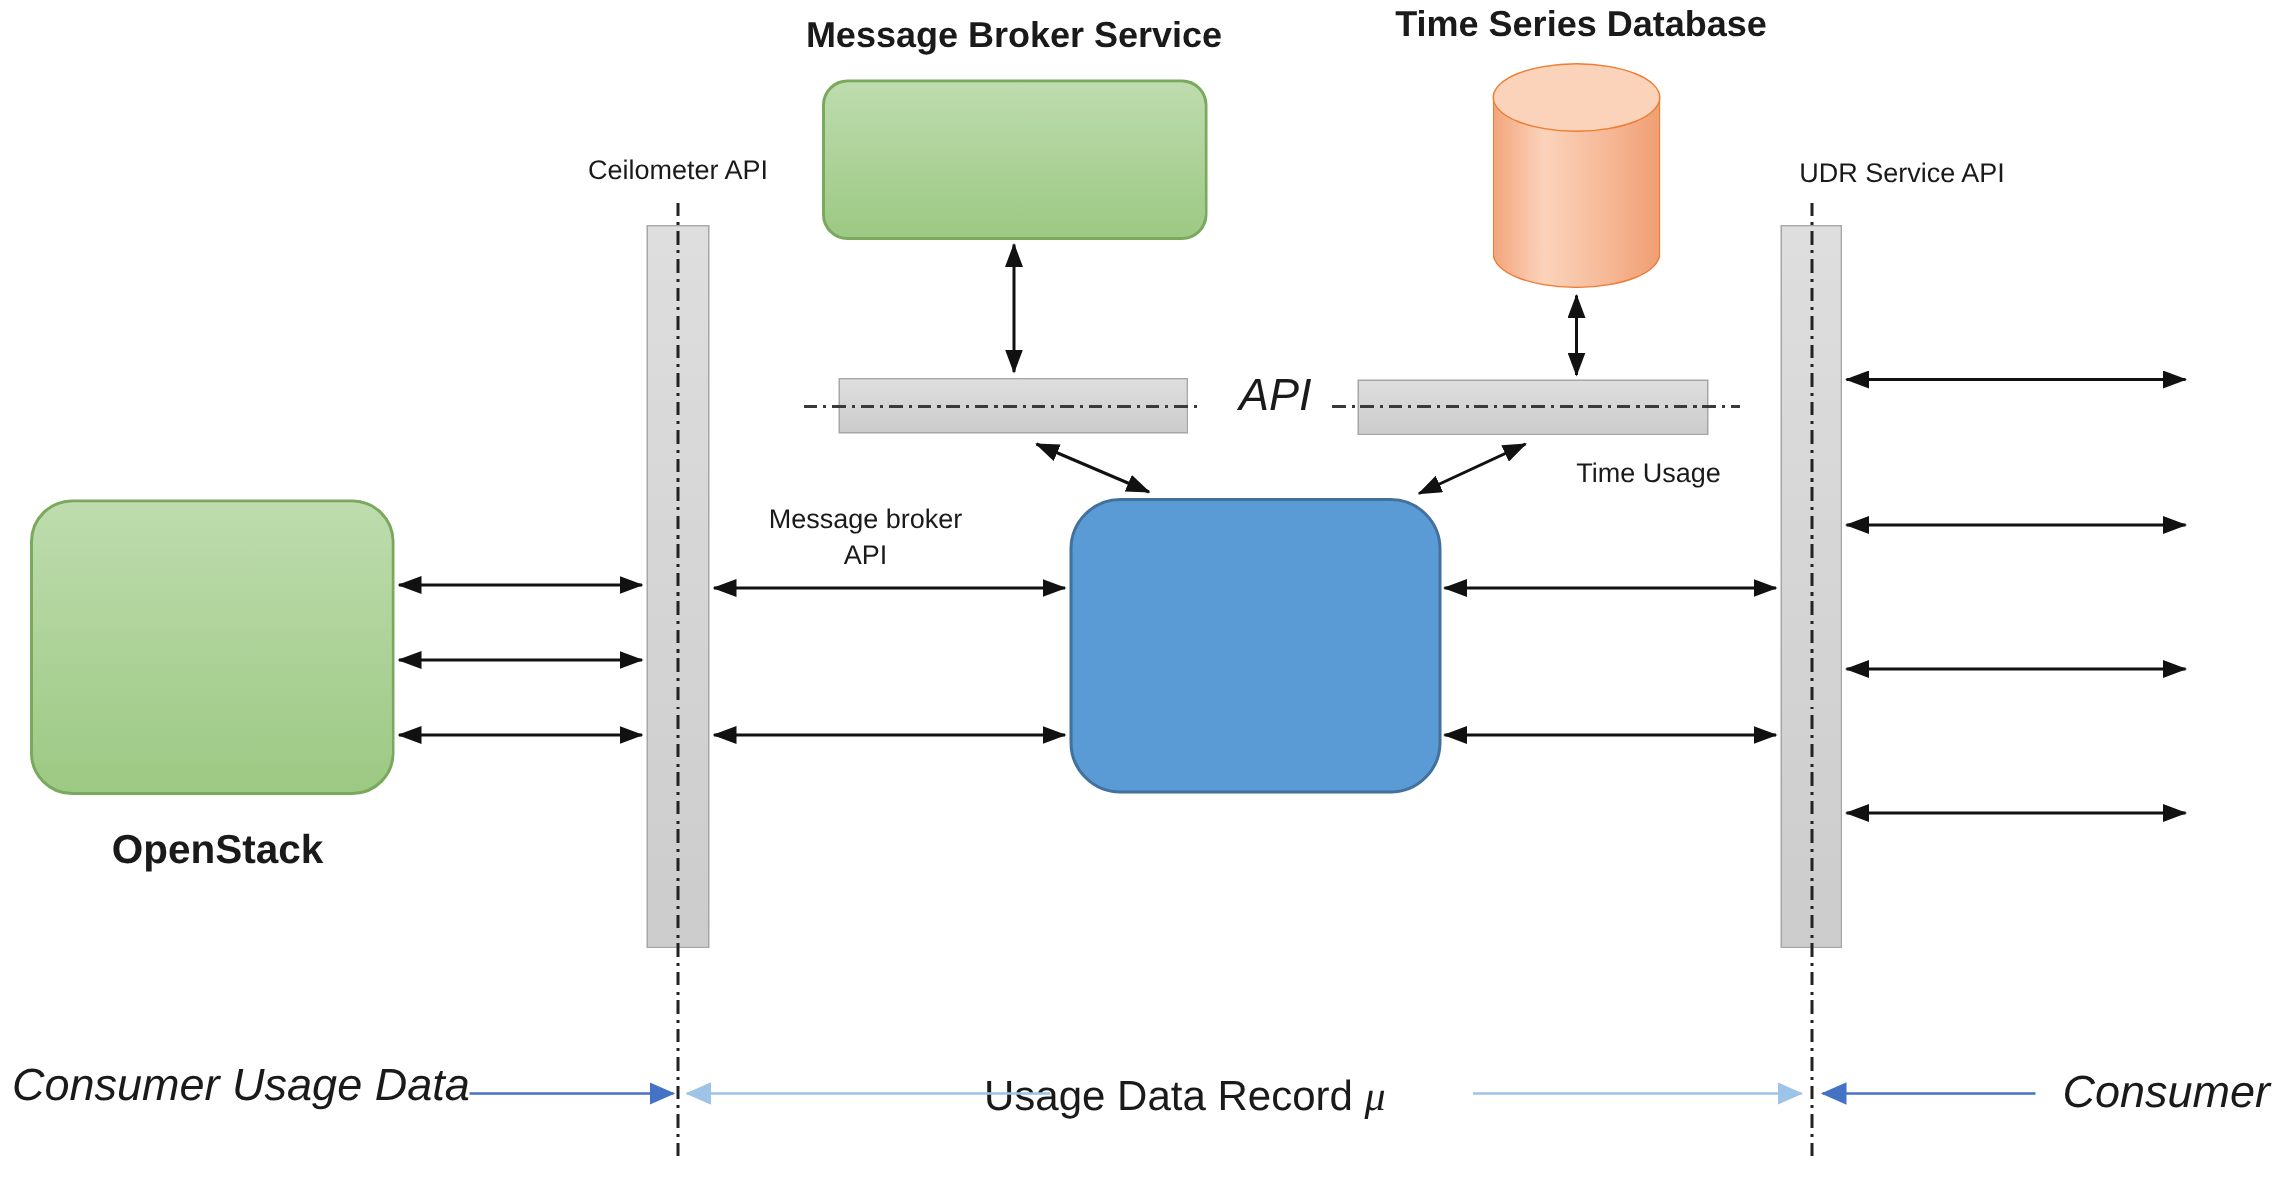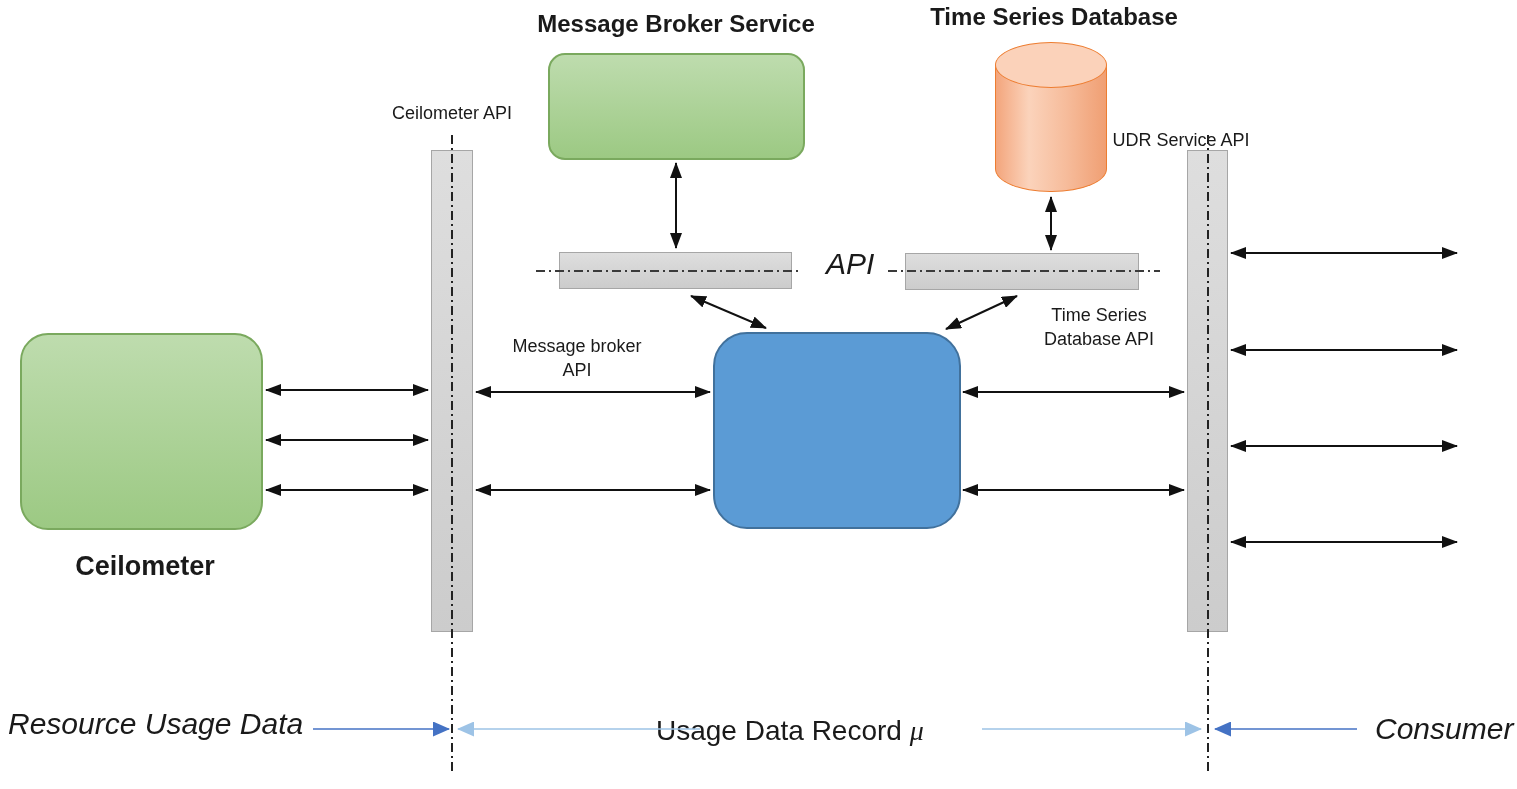--- a/index.html
+++ b/index.html
@@ -74,7 +74,7 @@
   <div class="bar" style="left:431px; top:150px; width:40px; height:480px;"></div>
   <div class="bar" style="left:1187px; top:150px; width:39px; height:480px;"></div>
   <div class="lbl small-lbl" style="left:352px; top:101px; width:200px;">Ceilometer API</div>
-  <div class="lbl small-lbl" style="left:1081px; top:103px; width:200px;margin-top:25px;">UDR Service API</div>
+  <div class="lbl small-lbl" style="left:1168px; top:103px; width:200px;">UDR Service API</div>
 
   <div class="bar" style="left:559px; top:252px; width:231px; height:35px;"></div>
   <div class="bar" style="left:905px; top:253px; width:232px; height:35px;"></div>

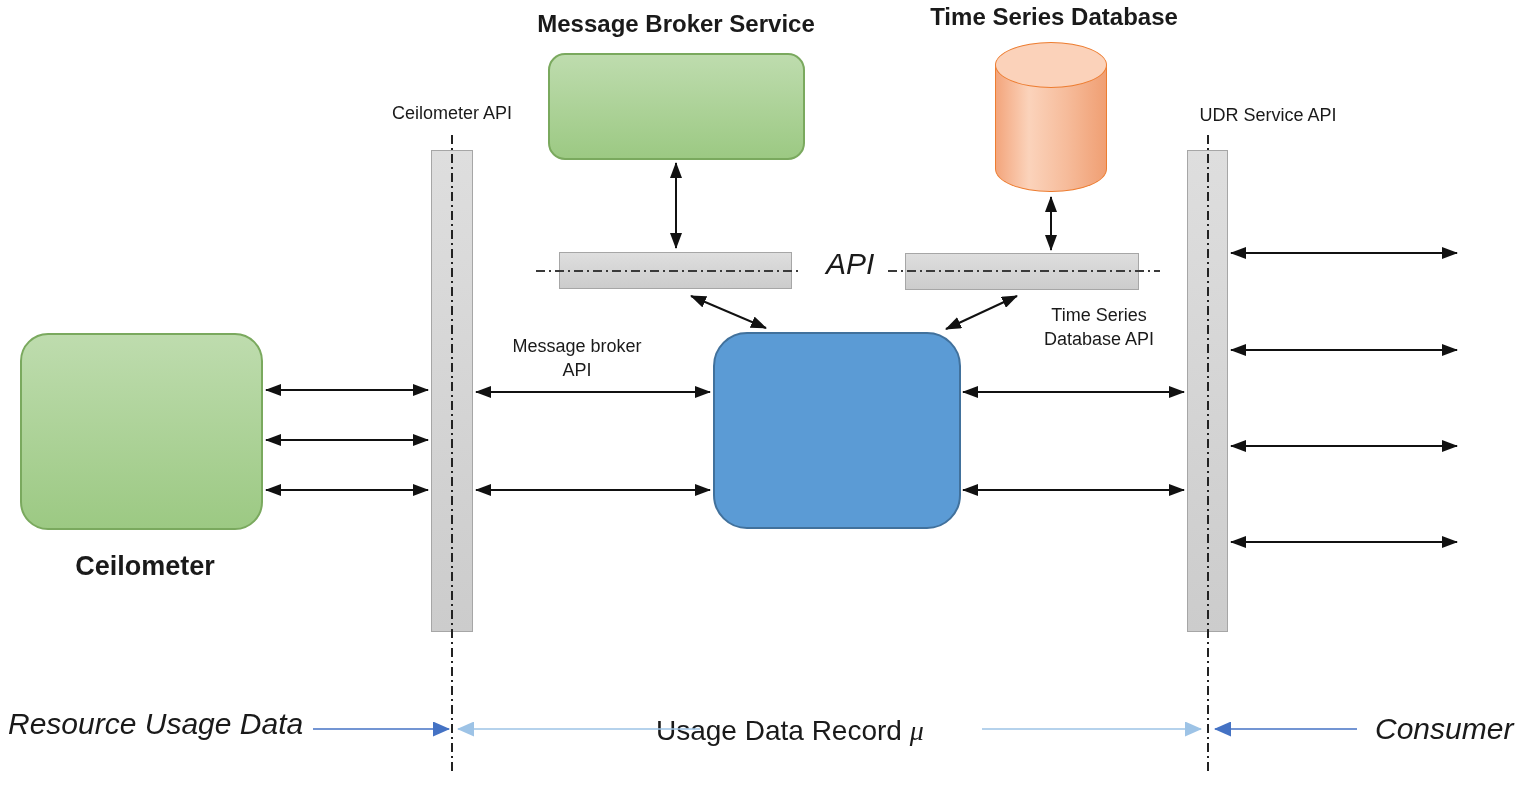--- a/index.html
+++ b/index.html
@@ -90,7 +90,7 @@
     <div>API</div>
   </div>
   <div class="lbl small-lbl" style="left:999px; top:303px; width:200px;">
-    <div>Time Series</div>
+    <div>Time Usage</div>
     <div>Database API</div>
   </div>
 

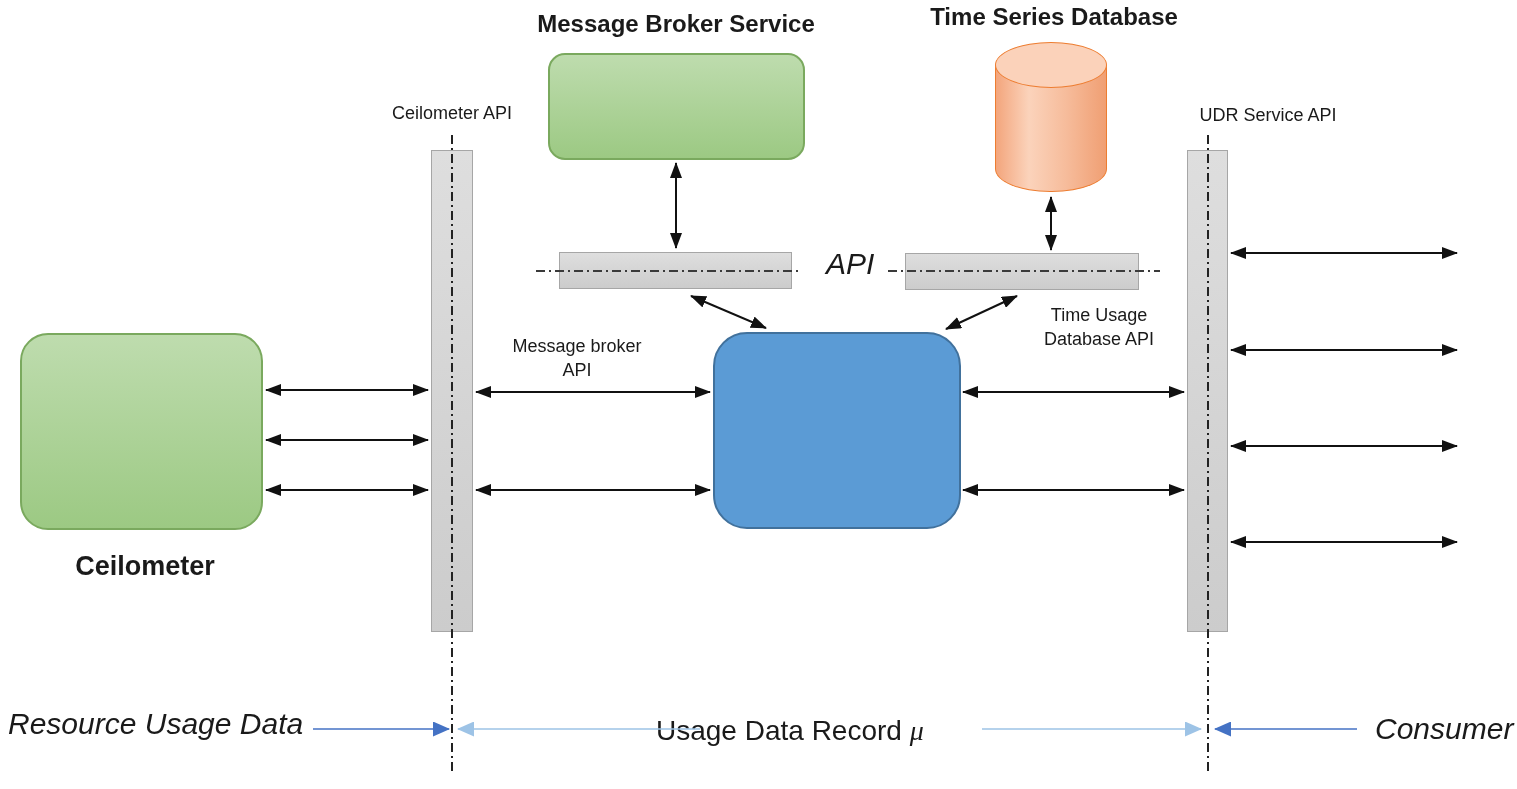--- a/index.html
+++ b/index.html
@@ -91,7 +91,6 @@
   </div>
   <div class="lbl small-lbl" style="left:999px; top:303px; width:200px;">
     <div>Time Usage</div>
-    <div>Database API</div>
   </div>
 
   <div class="box-blue" style="left:713px; top:332px; width:244px; height:193px;"></div>

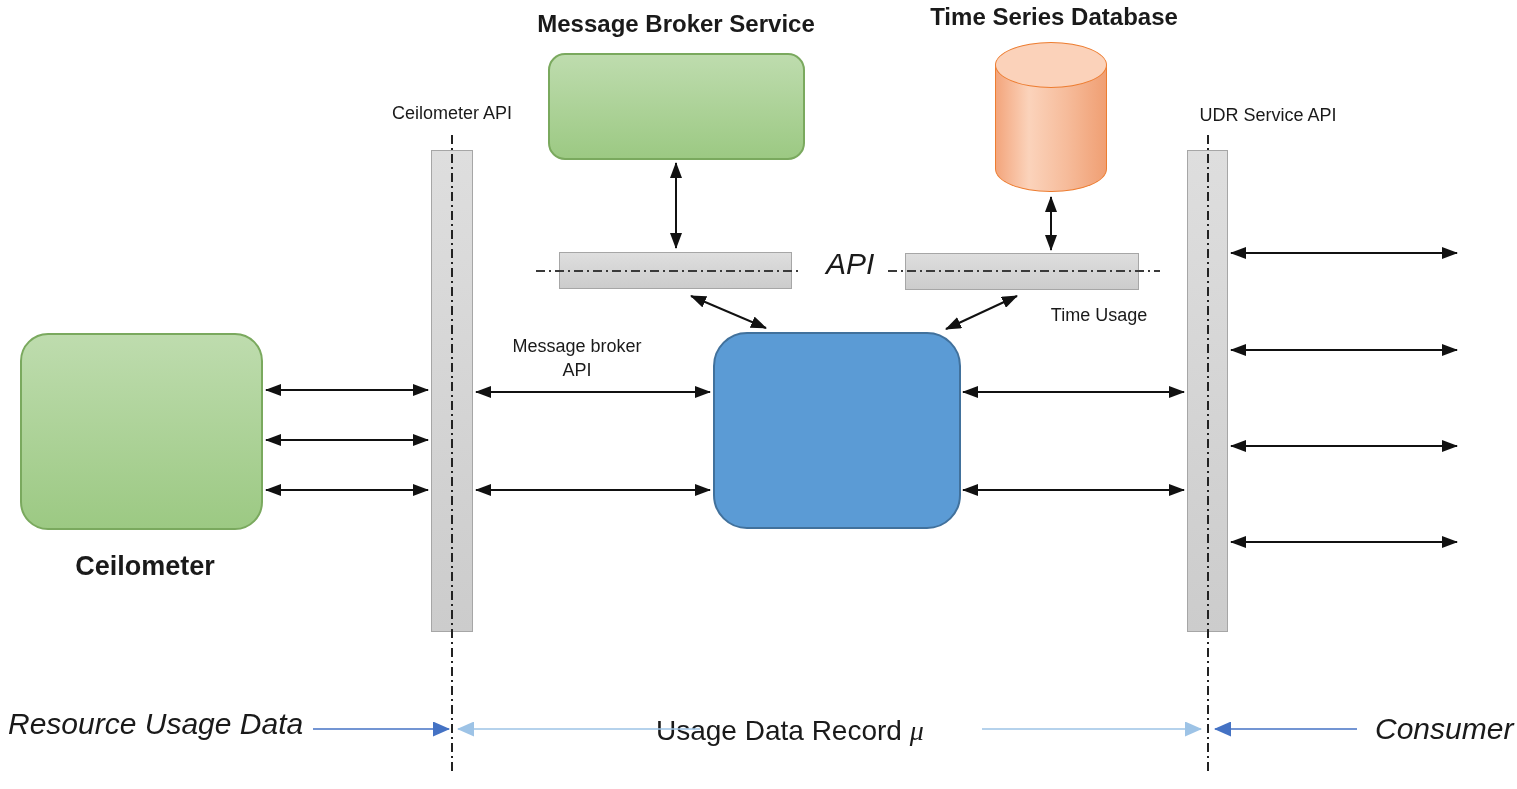--- a/index.html
+++ b/index.html
@@ -64,7 +64,7 @@
 
   <div class="box-green" style="left:548px; top:53px; width:253px; height:103px; border-radius:17px;"></div>
   <div class="box-green" style="left:20px; top:333px; width:239px; height:193px; border-radius:28px;"></div>
-  <div class="lbl title" style="left:45px; top:551px; width:200px; font-size:27px;">Ceilometer</div>
+  <div class="lbl title" style="left:45px; top:551px; width:200px; font-size:27px;">OpenStack</div>
 
   <div class="cyl" style="left:995px; top:42px; width:113px; height:152px;">
     <div class="cyl-body"></div>

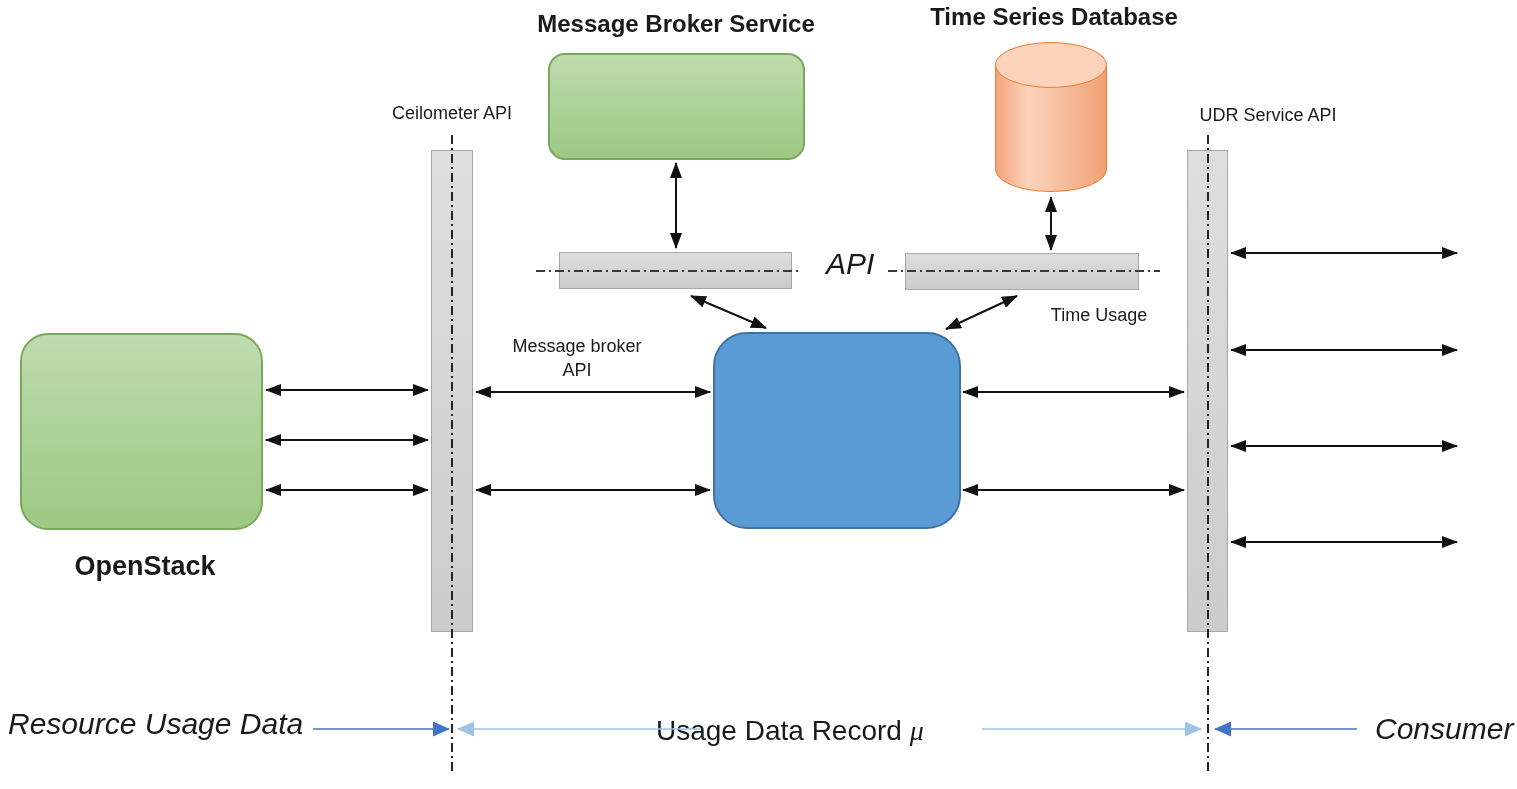--- a/index.html
+++ b/index.html
@@ -95,7 +95,7 @@
 
   <div class="box-blue" style="left:713px; top:332px; width:244px; height:193px;"></div>
 
-  <div class="lbl italic-lbl" style="left:8px; top:707px;">Resource Usage Data</div>
+  <div class="lbl italic-lbl" style="left:8px; top:707px;">Consumer Usage Data</div>
   <div class="lbl" style="left:656px; top:712px; width:400px; text-align:left; font-size:28px; line-height:38px;">
     <div><span>Usage Data Record </span><span class="mu">μ</span></div>
   </div>

